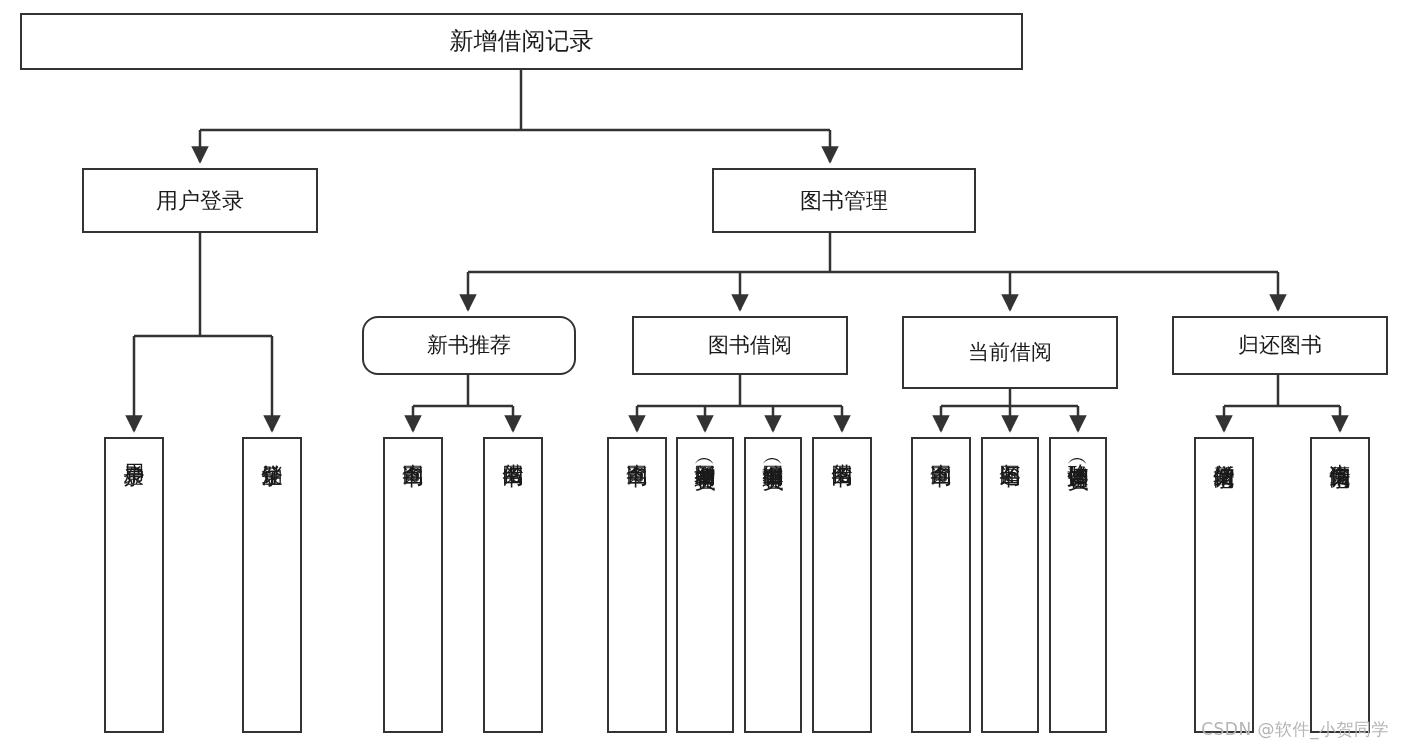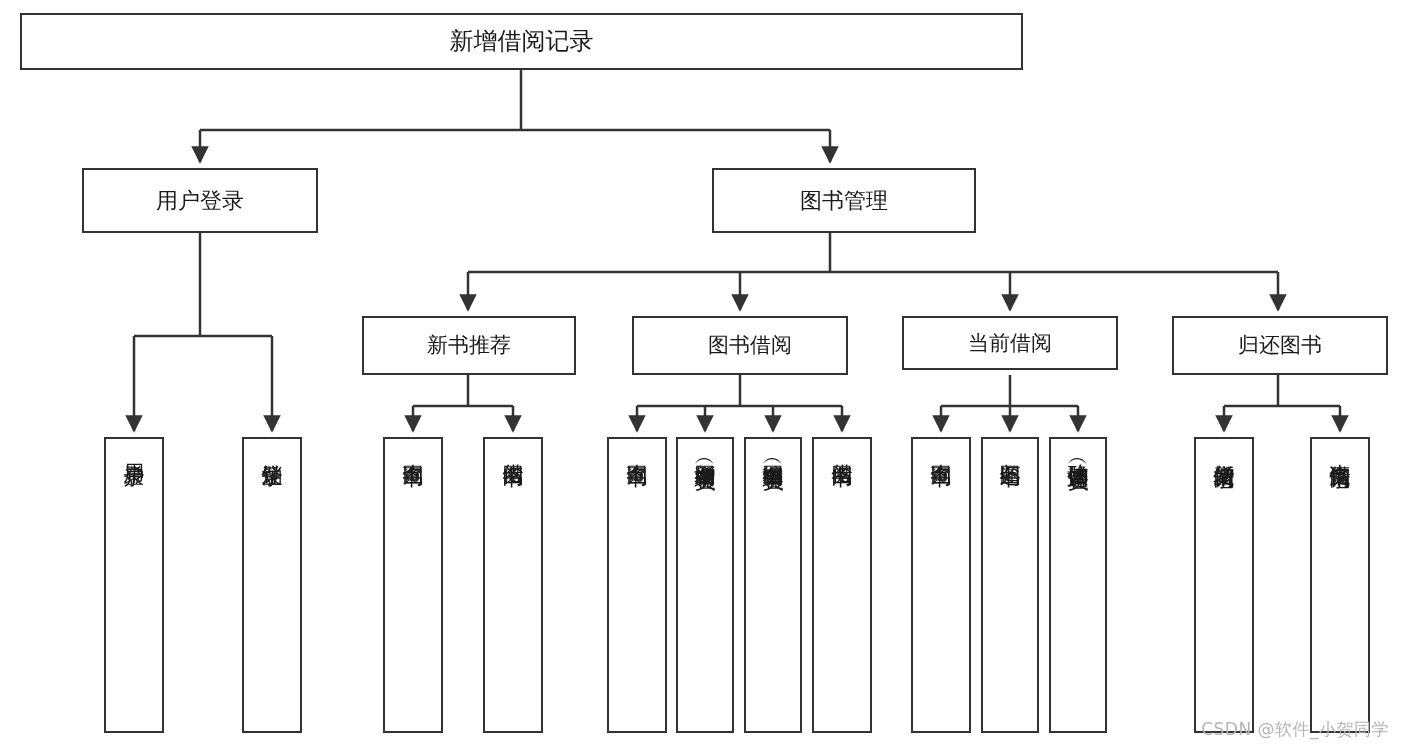--- a/index.html
+++ b/index.html
@@ -141,7 +141,7 @@
     <span class="lbl">图书管理</span>
   </div>
 
-  <div class="node horiz lvl3" style="left:362px; top:316px; width:214px; height:59px;">
+  <div class="node horiz lvl3" style="left:362px; top:316px; width:214px; height:59px;border-radius:16px;">
     <span class="lbl">新书推荐</span>
   </div>
 

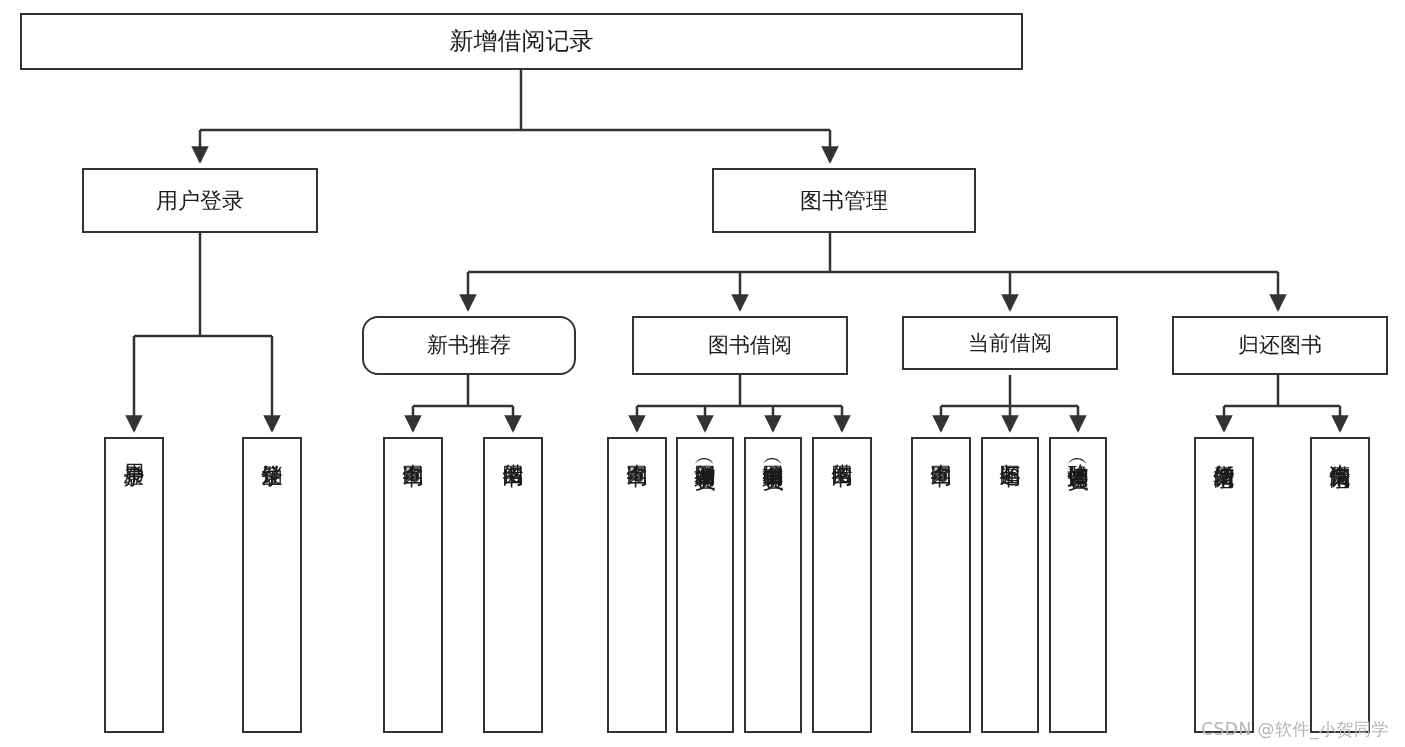--- a/index.html
+++ b/index.html
@@ -149,7 +149,7 @@
     <span class="lbl">图书借阅</span>
   </div>
 
-  <div class="node horiz lvl3" style="left:902px; top:316px; width:216px; height:54px;">
+  <div class="node horiz lvl3" style="left:902px; top:316px; width:216px; height:73px;">
     <span class="lbl">当前借阅</span>
   </div>
 

